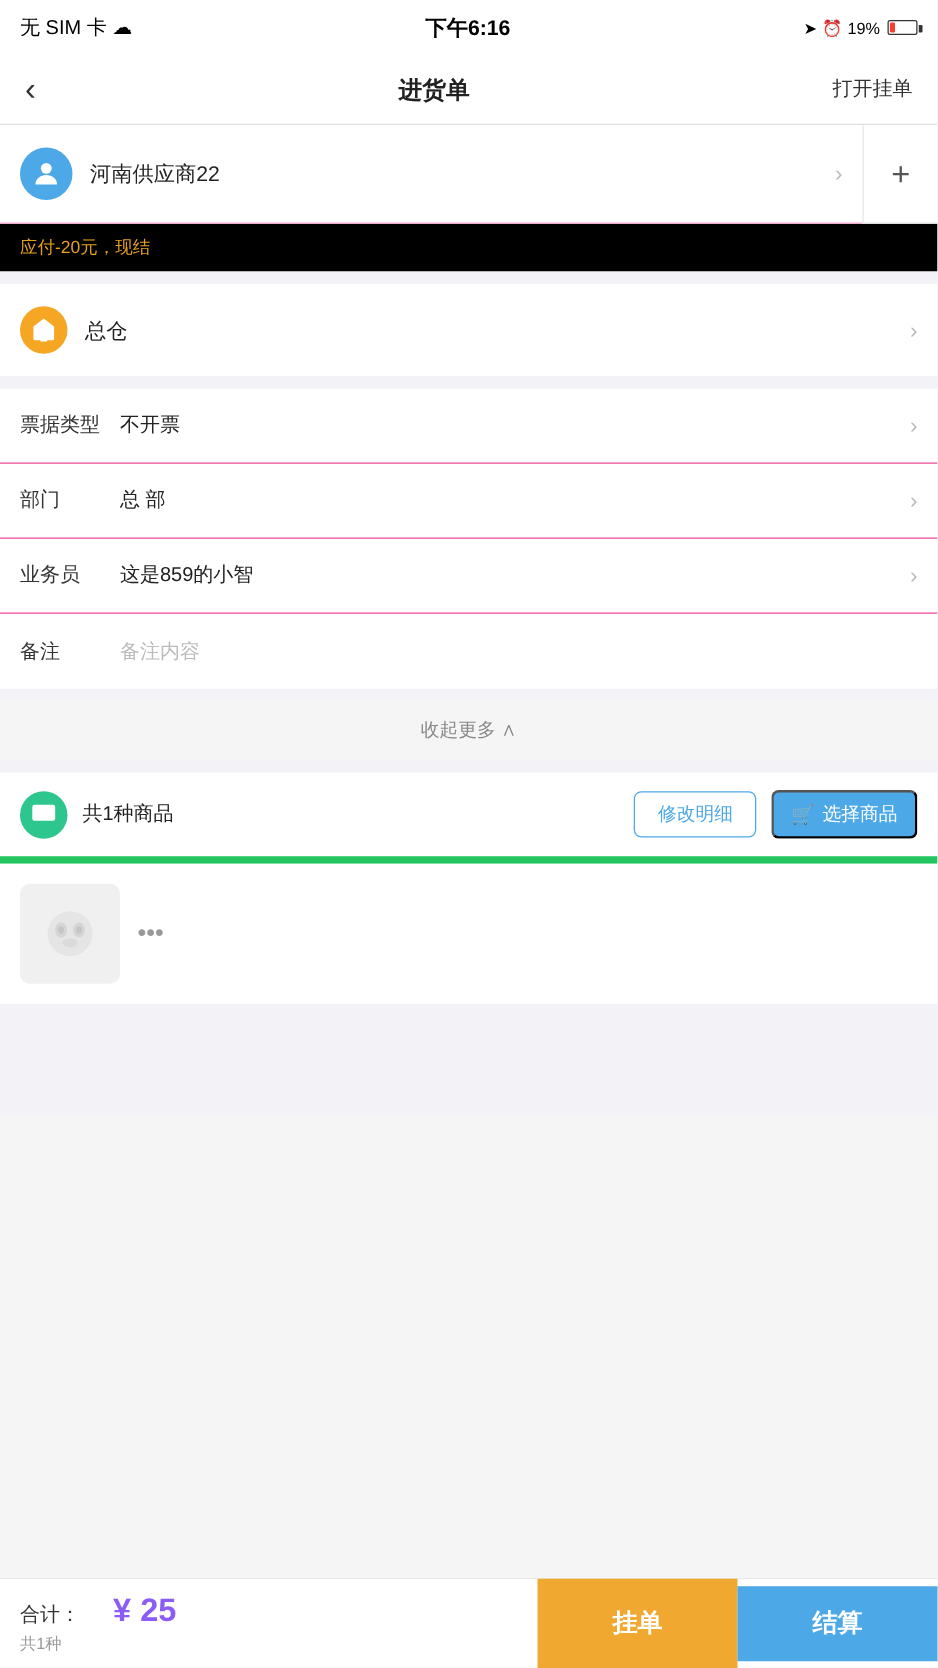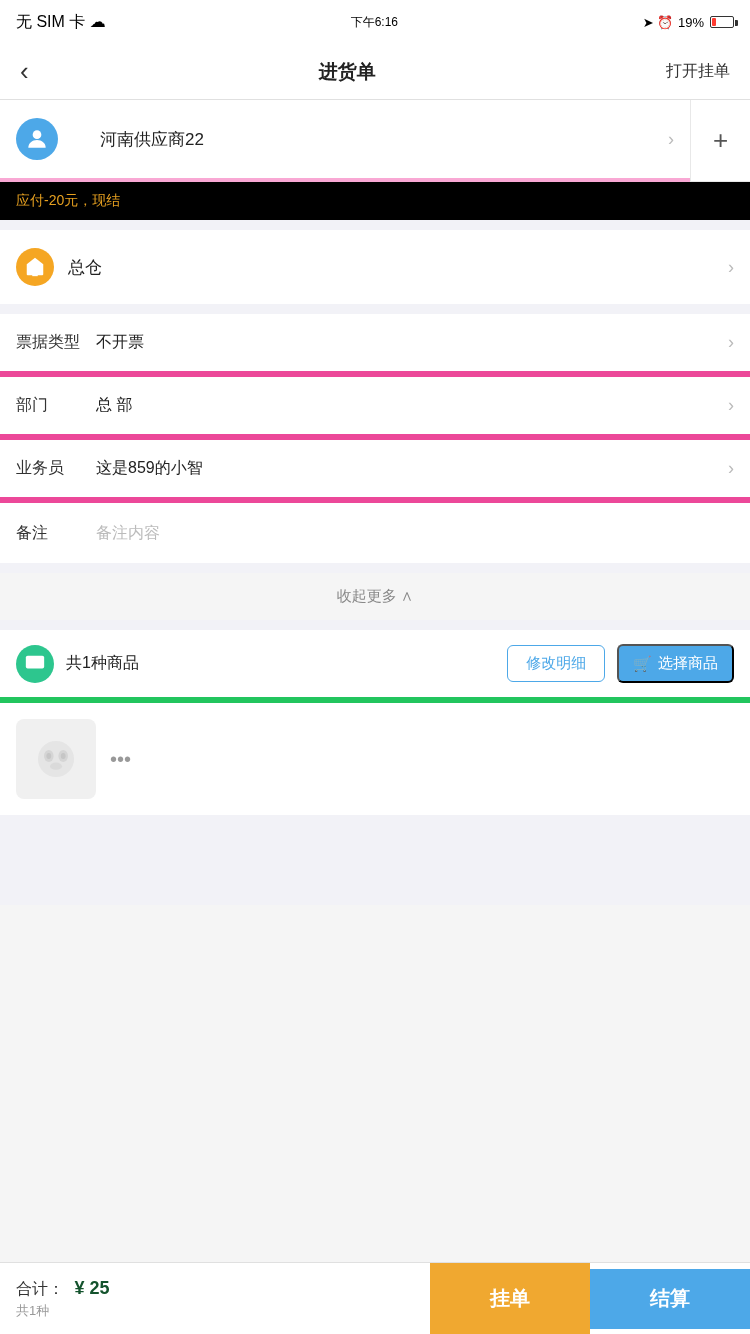--- a/index.html
+++ b/index.html
@@ -24,7 +24,7 @@
       font-weight: 500;
     }
     .status-left { display: flex; align-items: center; gap: 6px; font-size: 16px; }
-    .status-center { font-size: 12px; font-weight: 400; }
+    .status-center { font-size: 17px; font-weight: 700; }
     .status-right { display: flex; align-items: center; gap: 4px; font-size: 13px; }
     .battery {
       width: 24px; height: 12px; border: 1.5px solid #333; border-radius: 2px; position: relative; margin-left: 2px;

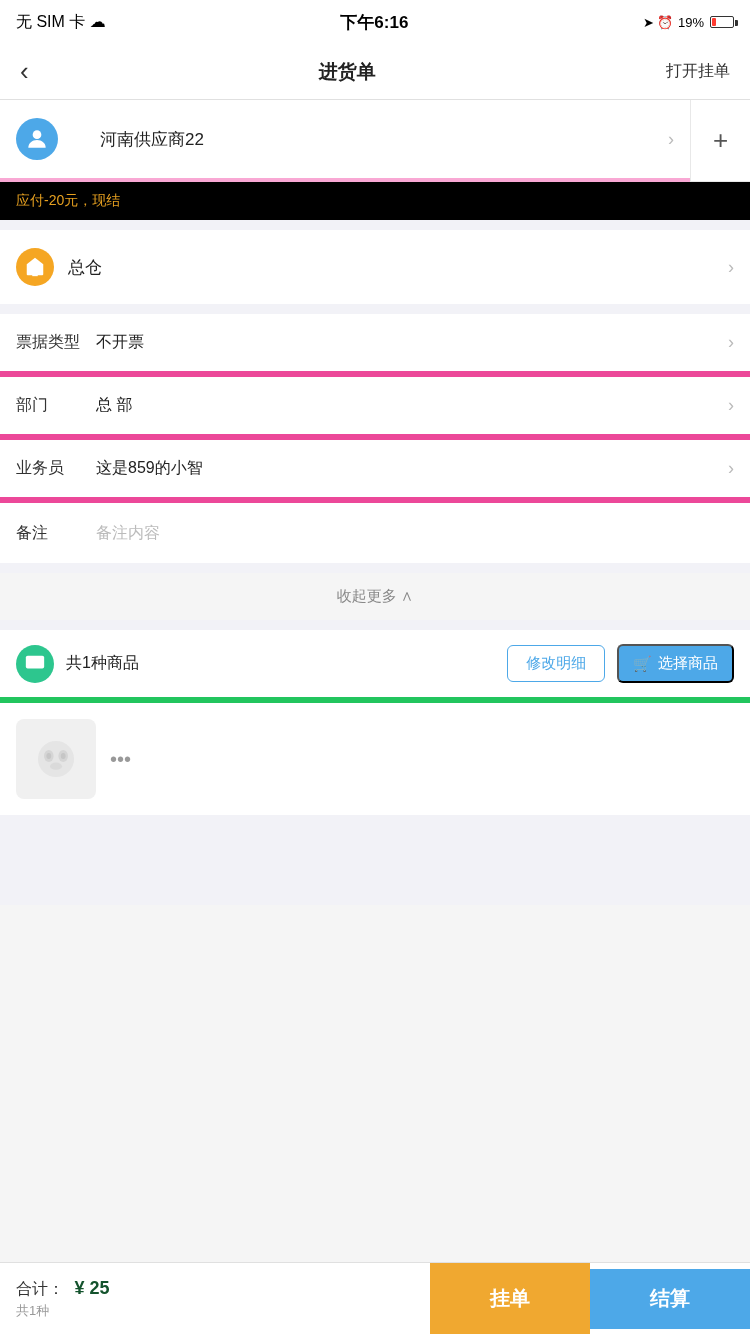--- a/index.html
+++ b/index.html
@@ -77,9 +77,8 @@
       display: flex;
       align-items: center;
       padding: 18px 16px;
-      border-bottom: 4px solid #f9a8d4;
-      cursor: pointer;
-      gap: 28px;
+      border-bottom: 1px solid #f9a8d4;
+      cursor: pointer;
     }
     .supplier-avatar {
       width: 42px; height: 42px; border-radius: 50%;

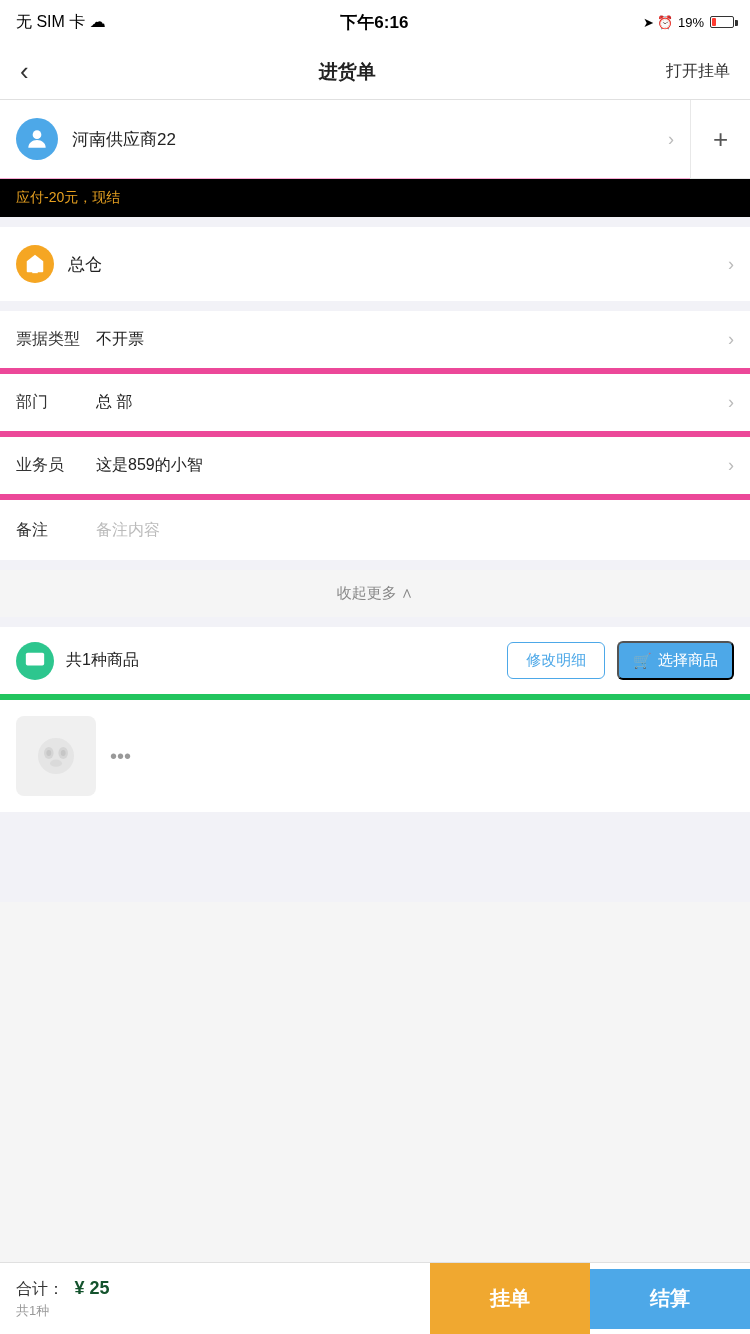--- a/index.html
+++ b/index.html
@@ -148,7 +148,7 @@
       display: flex;
       align-items: center;
       padding: 18px 16px;
-      border-bottom: 6px solid #ec4899;
+      border-bottom: 1px solid #ec4899;
       cursor: pointer;
       min-height: 60px;
     }

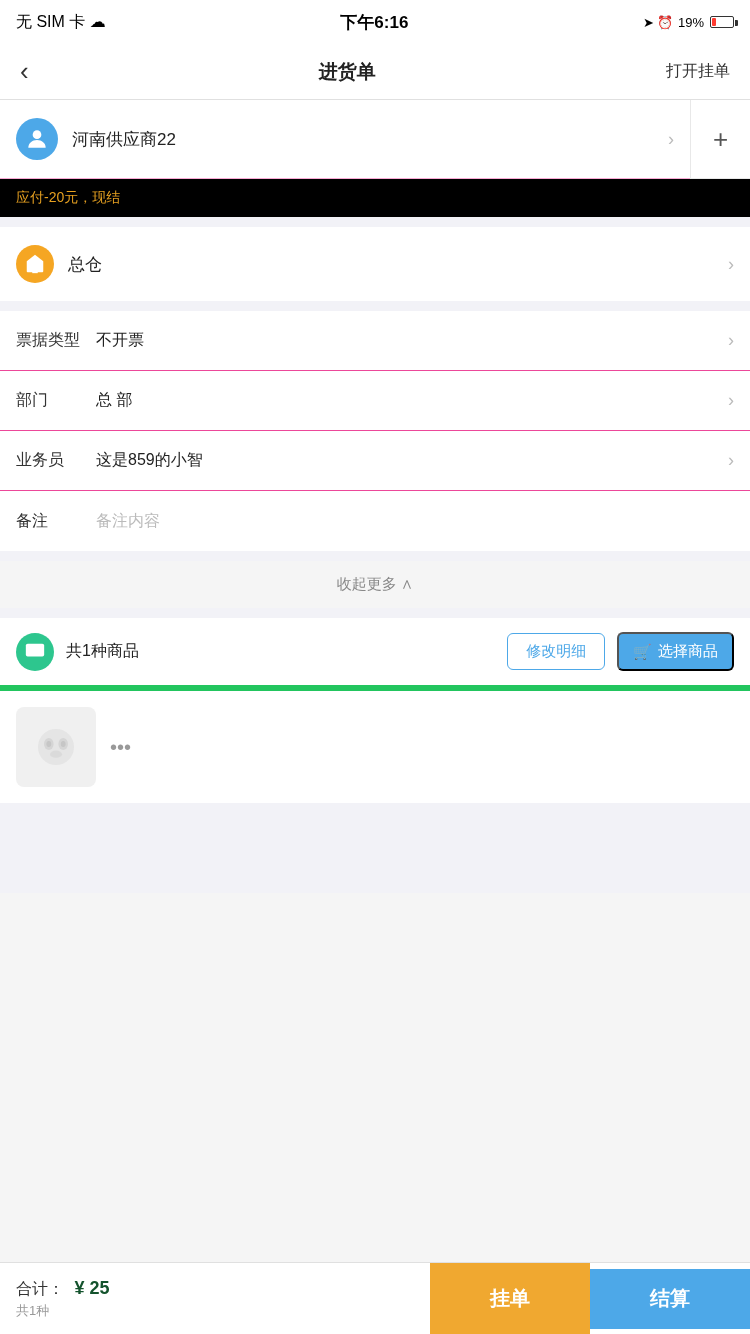--- a/index.html
+++ b/index.html
@@ -287,10 +287,10 @@
       display: inline;
     }
     .bottom-total-amount {
-      font-size: 18px;
+      font-size: 26px;
       font-weight: 700;
-      color: #14532d;
-      margin-left: 6px;
+      color: #8b5cf6;
+      margin-left: 22px;
     }
     .bottom-total-count {
       font-size: 13px;

